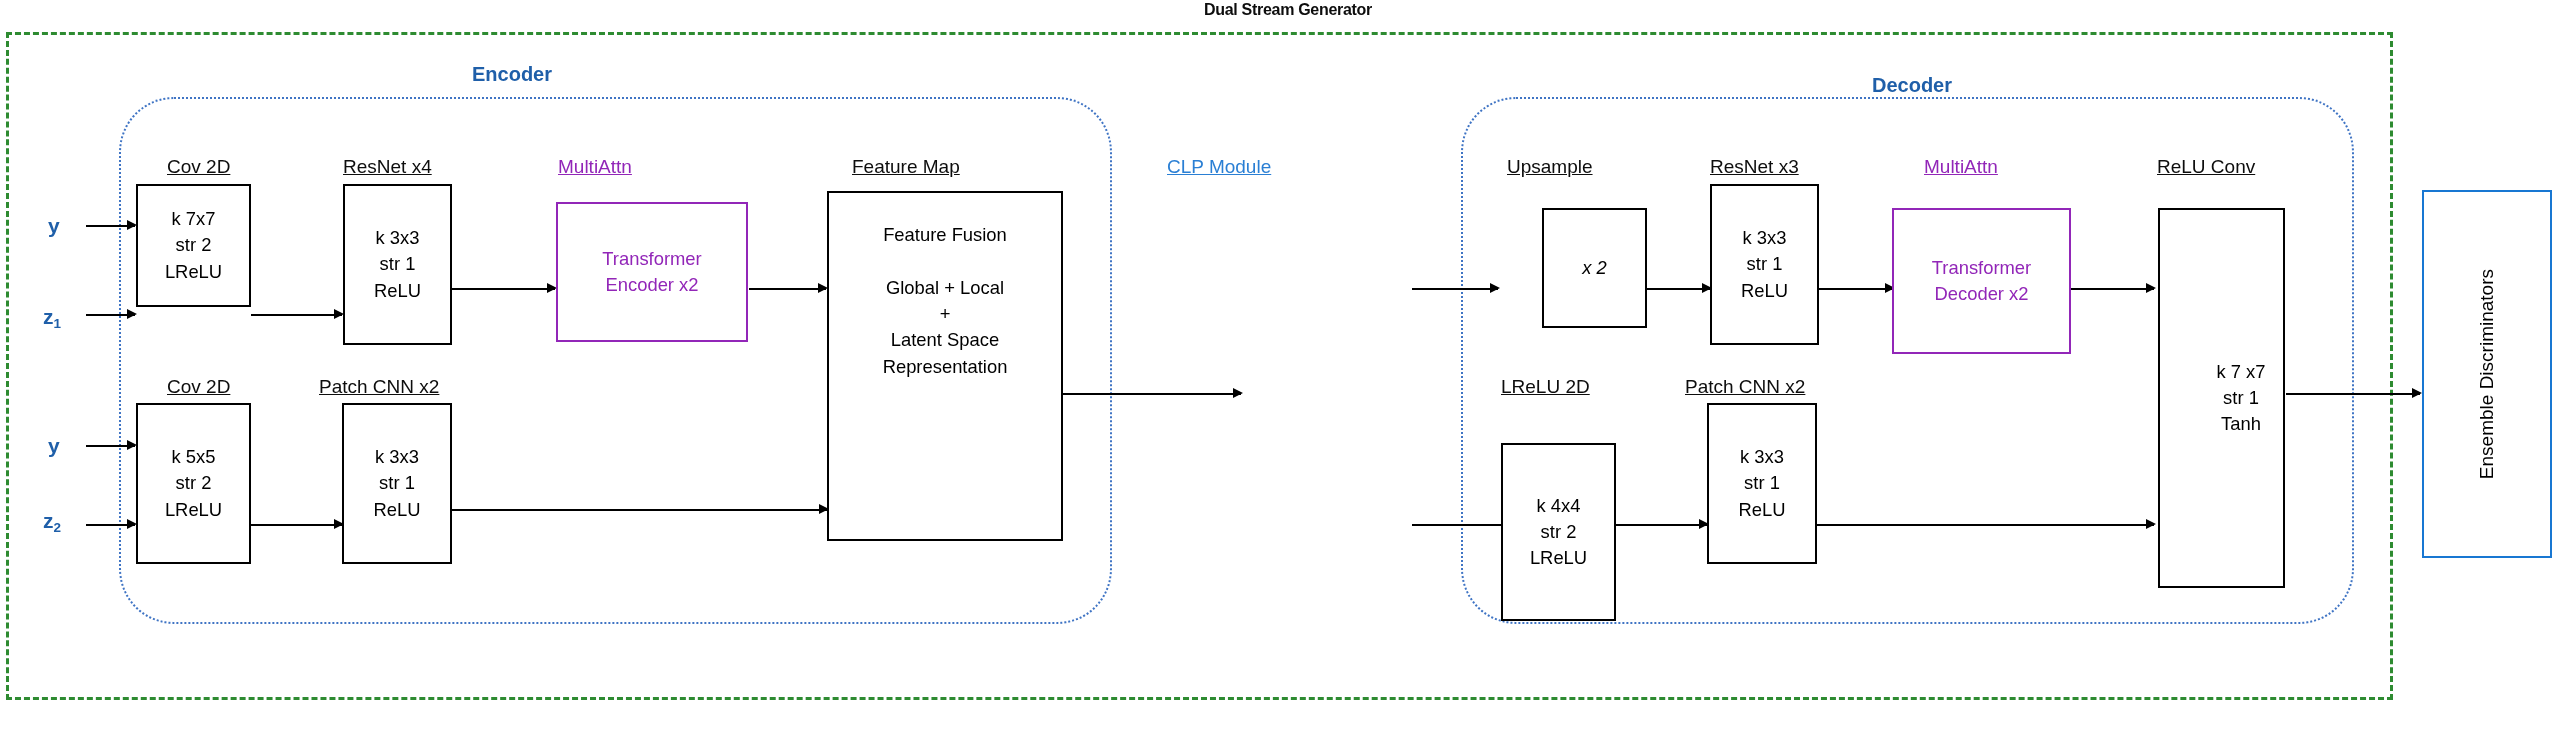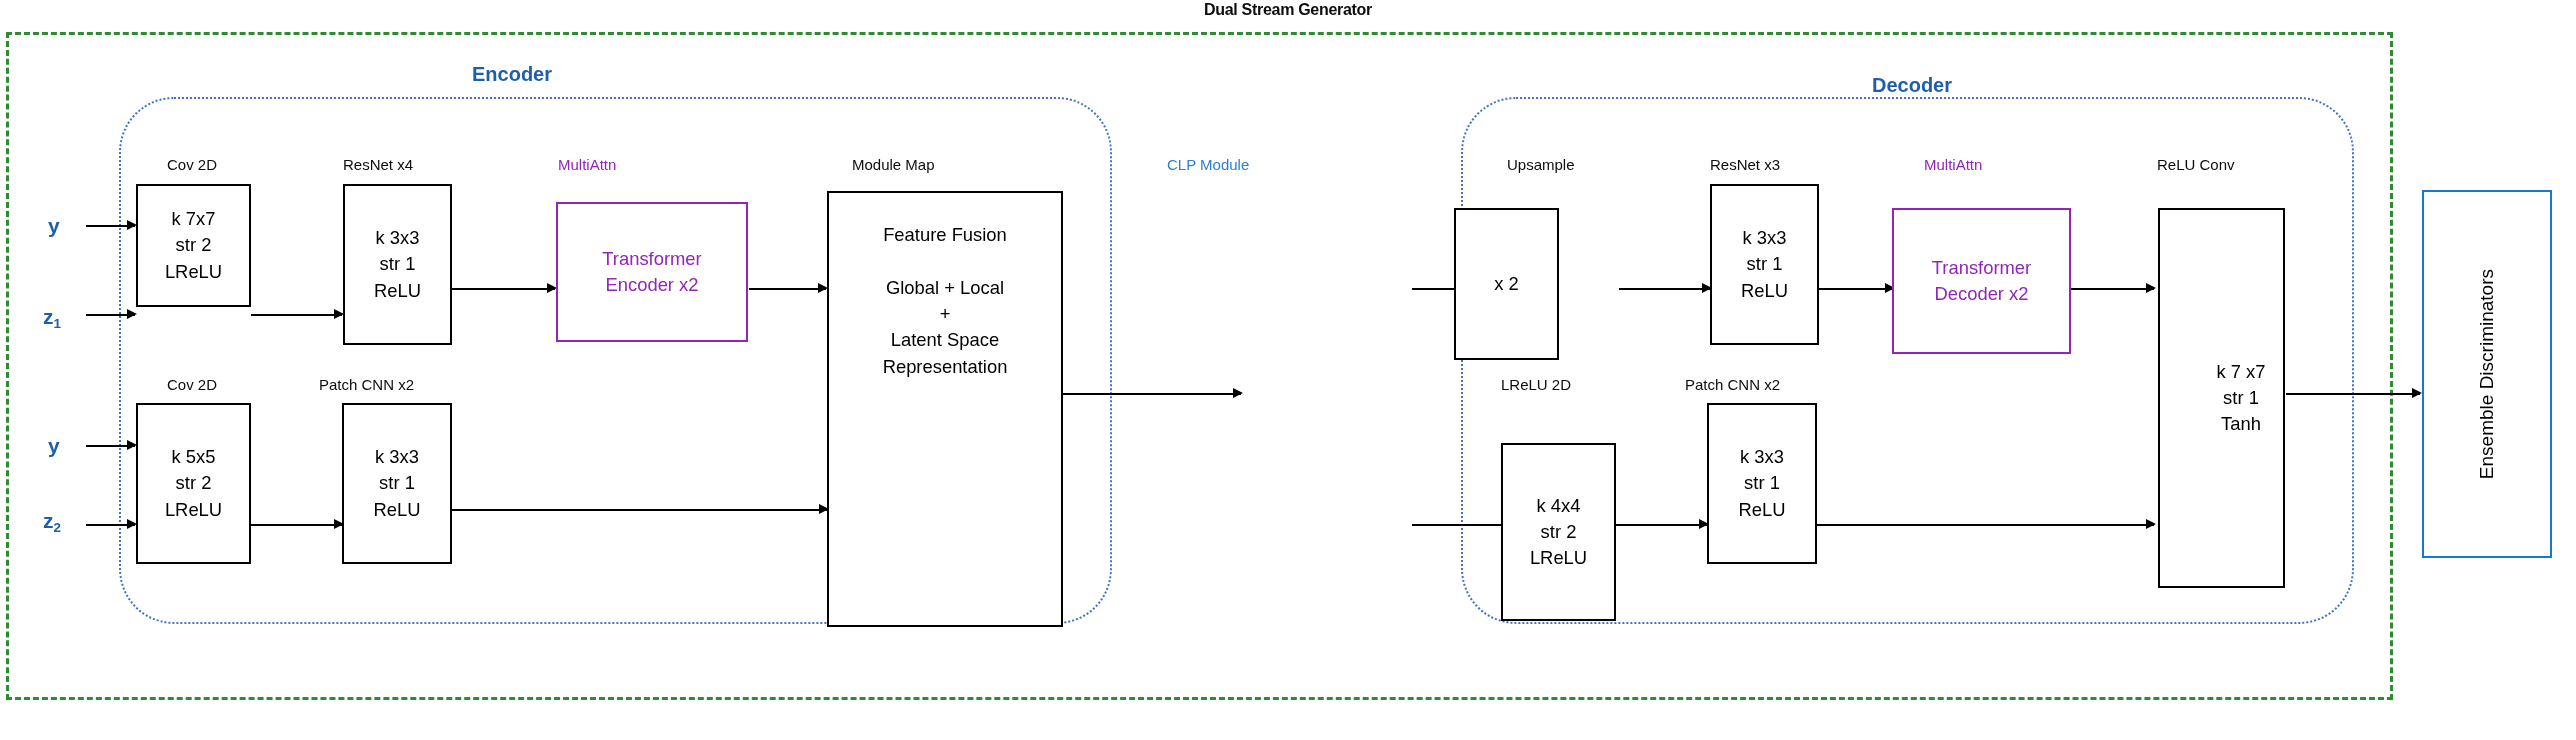--- a/index.html
+++ b/index.html
@@ -88,10 +88,11 @@
   
   .caption {
     position: absolute;
-    font-size: 15px;
+    font-size: 19px;
     color: #0d0d0d;
     white-space: nowrap;
     z-index: 5;
+    text-decoration: underline;
   }
   .caption.purple { color: #9226b8; }
   .caption.blue   { color: #2a7fd4; }

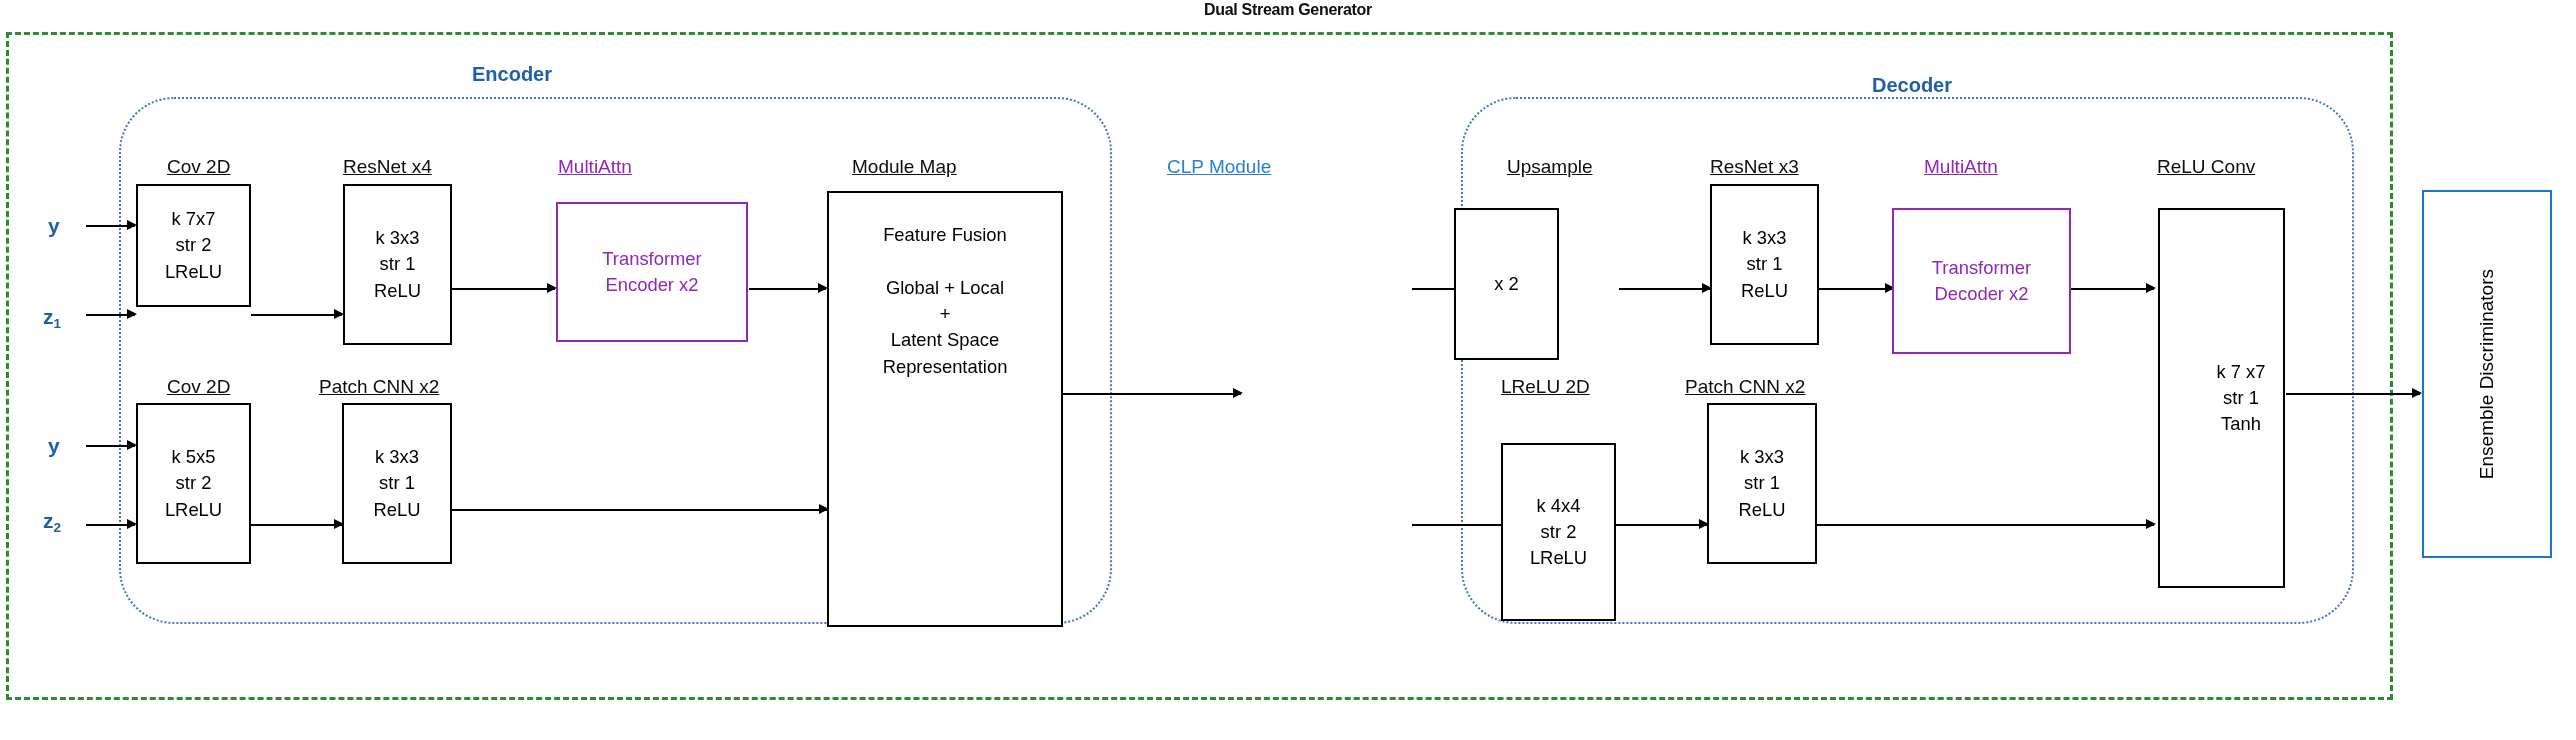--- a/index.html
+++ b/index.html
@@ -231,7 +231,7 @@
 
   <div class="arrow" style="left:452px; top:509px; width:375px;"></div>
 
-  <div class="caption" style="left:852px; top:156px;">Module Map</div>
+  <div class="caption" style="left:852px; top:156px;">Feature Map</div>
   <div class="block" style="left:827px; top:191px; width:236px; height:436px; justify-content:flex-start; padding-top:29px;">
     <span class="ln">Feature Fusion</span>
     <span class="ln" style="height:27px;"></span>

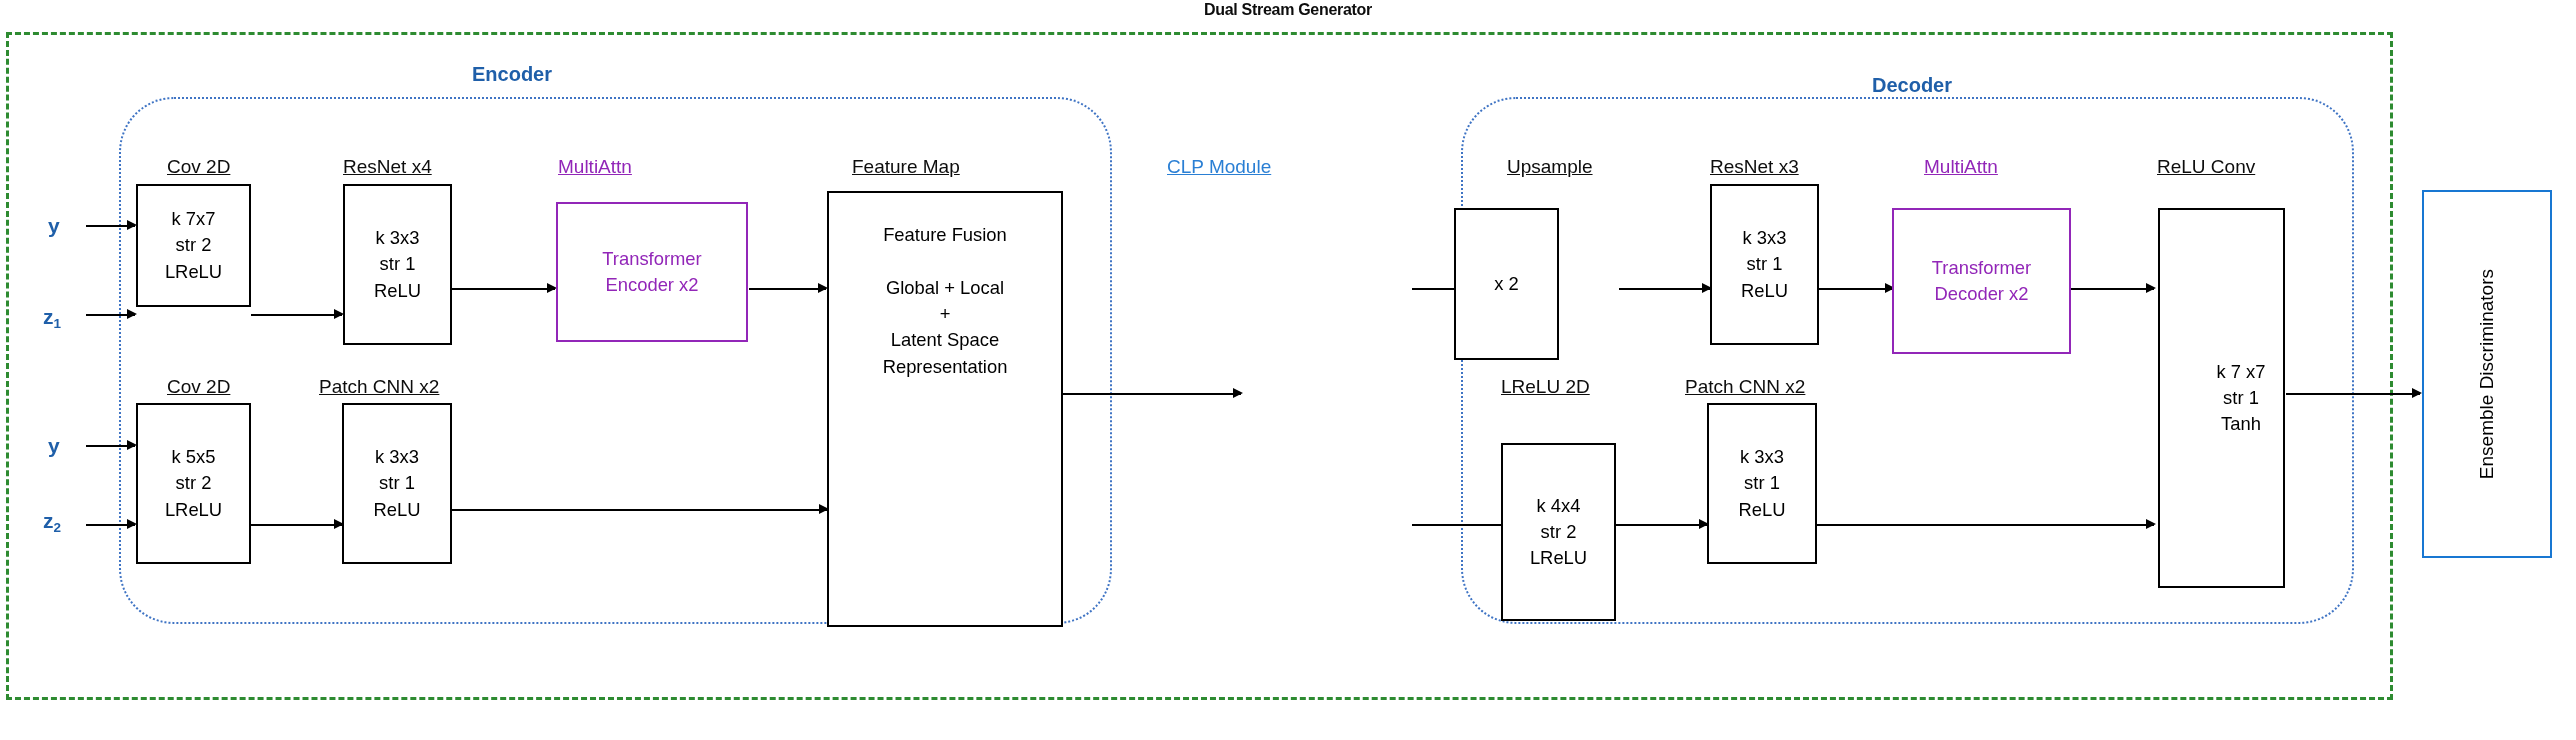--- a/index.html
+++ b/index.html
@@ -232,7 +232,7 @@
   <div class="arrow" style="left:452px; top:509px; width:375px;"></div>
 
   <div class="caption" style="left:852px; top:156px;">Feature Map</div>
-  <div class="block" style="left:827px; top:191px; width:236px; height:436px; justify-content:flex-start; padding-top:29px;">
+  <div class="block" style="left:827px; top:191px; width:236px; height:350px; justify-content:flex-start; padding-top:29px;">
     <span class="ln">Feature Fusion</span>
     <span class="ln" style="height:27px;"></span>
     <span class="ln">Global + Local</span>

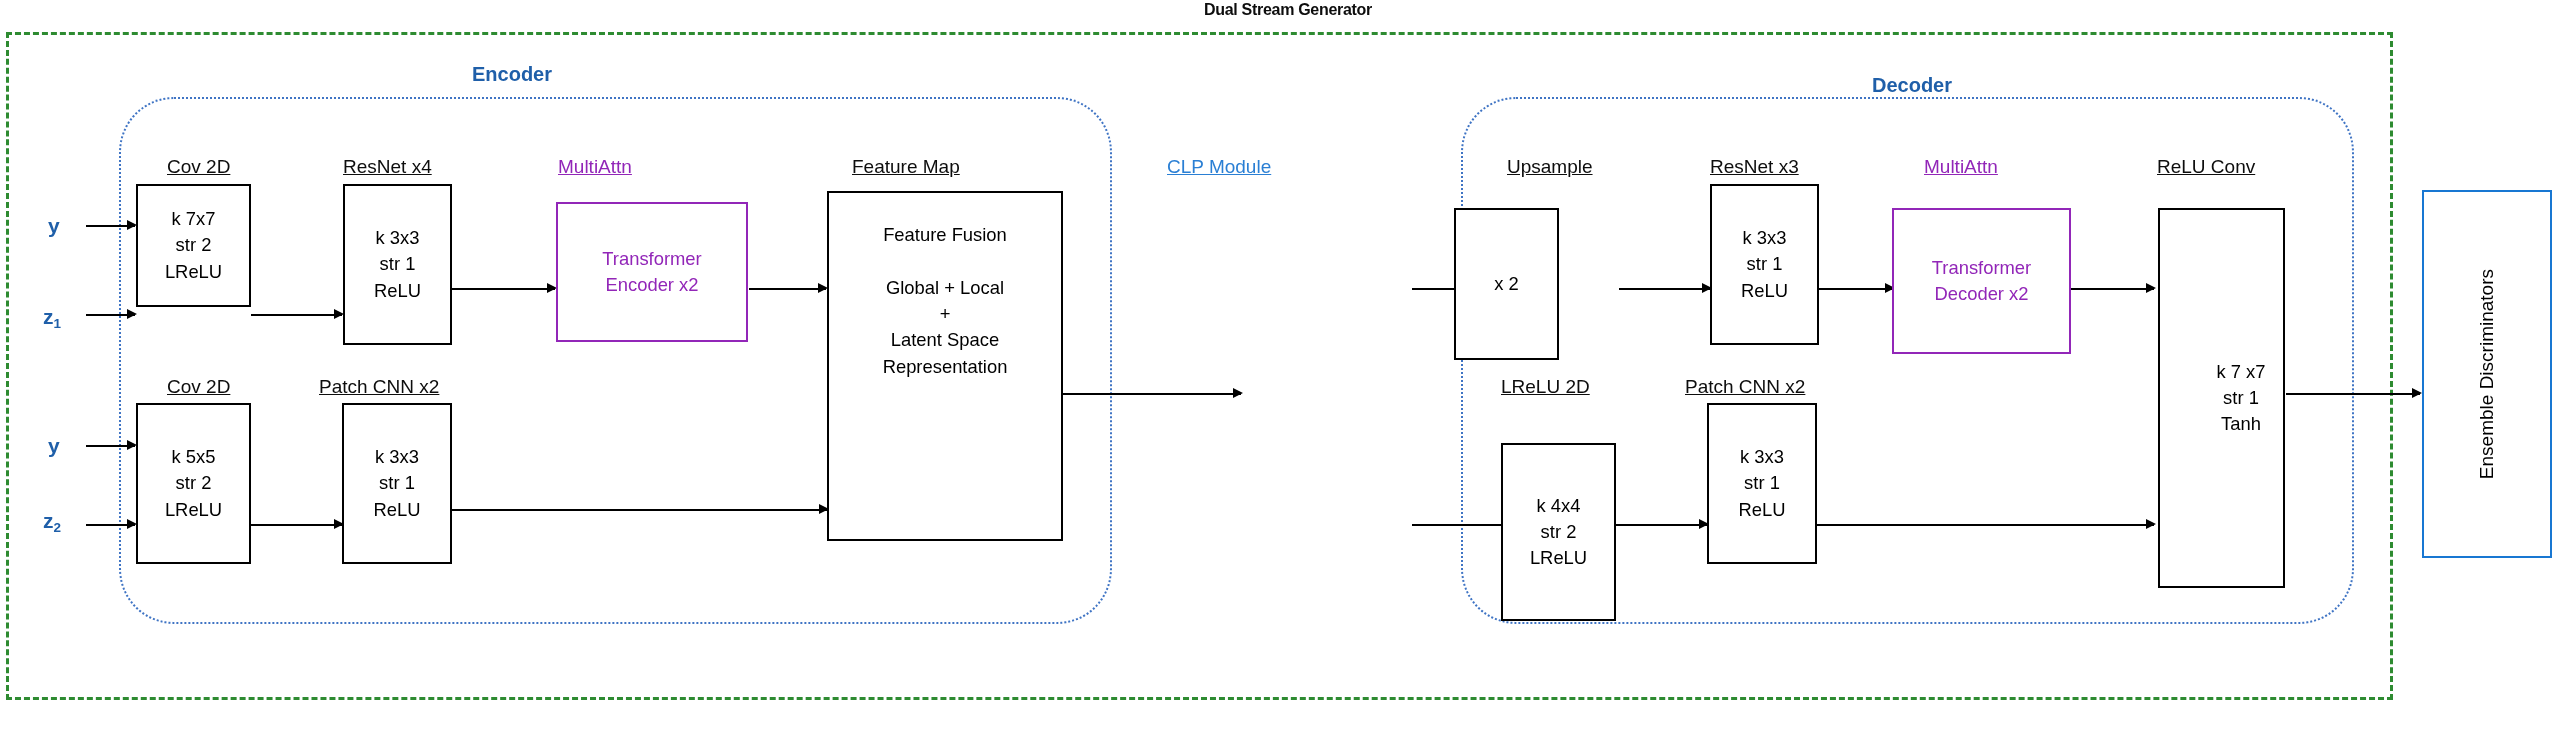--- a/index.html
+++ b/index.html
@@ -250,7 +250,7 @@
   <div class="arrow noarrow" style="left:1412px; top:524px; width:89px;"></div>
 
   <div class="caption" style="left:1507px; top:156px;">Upsample</div>
-  <div class="block" style="left:1454px; top:208px; width:105px; height:152px;">
+  <div class="block" style="left:1542px; top:208px; width:105px; height:120px;font-style:italic;">
     <span class="ln">x 2</span>
   </div>
 

